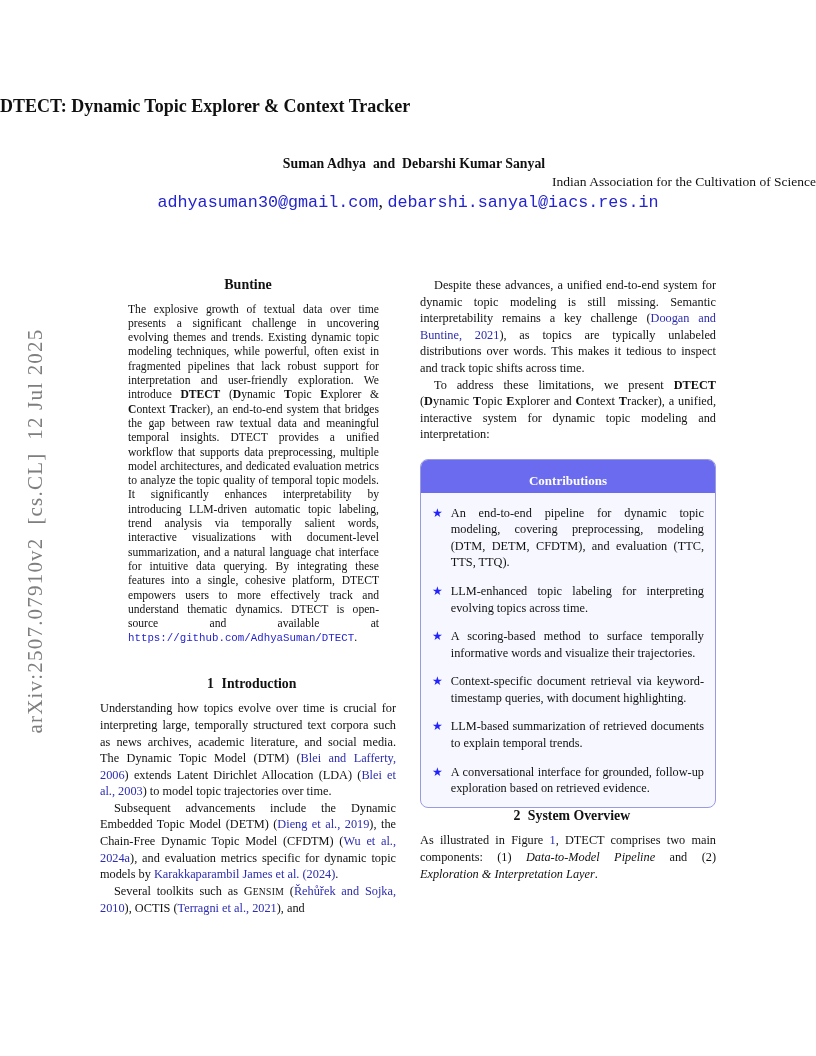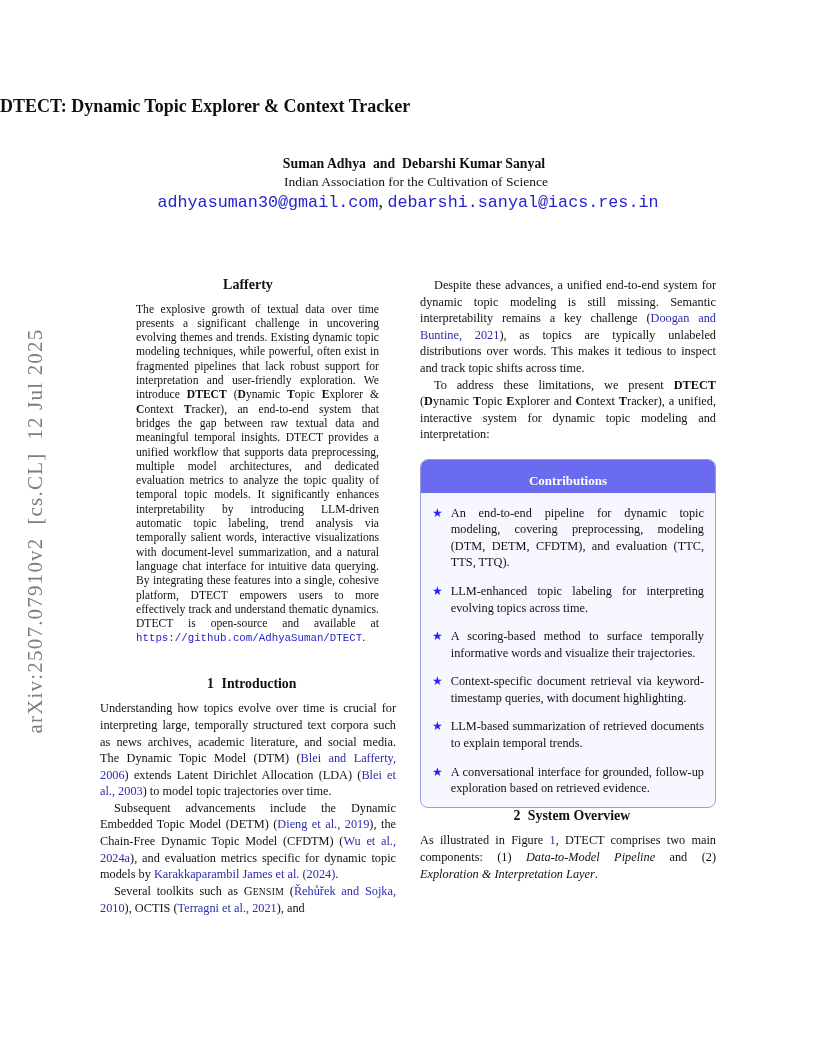--- a/index.html
+++ b/index.html
@@ -34,7 +34,7 @@
   }
   .affiliation{
     position:absolute;top:174px;left:16px;right:0;
-    text-align:center;font-size:13.5px;
+    text-align:right;font-size:13.5px;
   }
   .emails{
     position:absolute;top:191px;left:0;right:0;

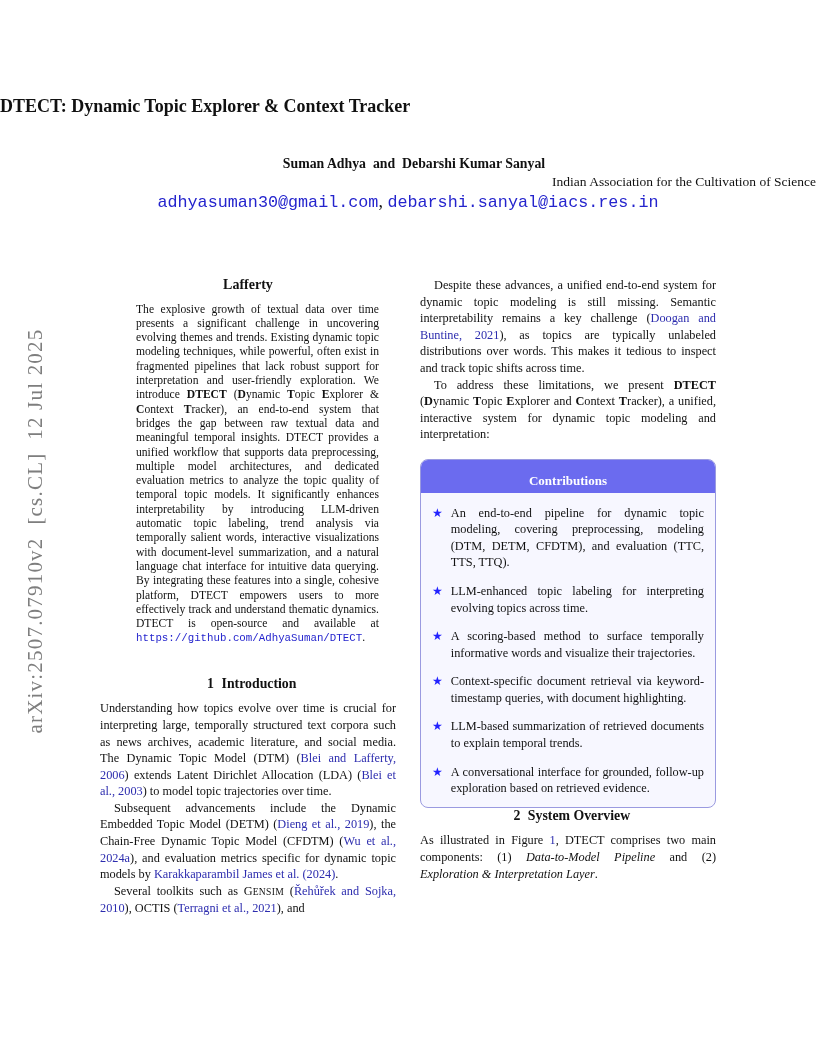--- a/index.html
+++ b/index.html
@@ -100,7 +100,7 @@
   <div class="emails"><span class="mono">adhyasuman30@gmail.com</span><span>, </span><span class="mono">debarshi.sanyal@iacs.res.in</span></div>
 
   <div class="col left">
-    <div class="abs-head">Lafferty</div>
+    <div class="abs-head">Buntine</div>
     <p class="abs-body"><span>The explosive growth of textual data over time presents a significant challenge in uncovering evolving themes and trends. Existing dynamic topic modeling techniques, while powerful, often exist in fragmented pipelines that lack robust support for interpretation and user-friendly exploration. We introduce </span><span class="b">DTECT</span><span> (</span><span class="b">D</span><span>ynamic </span><span class="b">T</span><span>opic </span><span class="b">E</span><span>xplorer &amp; </span><span class="b">C</span><span>ontext </span><span class="b">T</span><span>racker), an end-to-end system that bridges the gap between raw textual data and meaningful temporal insights. DTECT provides a unified workflow that supports data preprocessing, multiple model architectures, and dedicated evaluation metrics to analyze the topic quality of temporal topic models. It significantly enhances interpretability by introducing LLM-driven automatic topic labeling, trend analysis via temporally salient words, interactive visualizations with document-level summarization, and a natural language chat interface for intuitive data querying. By integrating these features into a single, cohesive platform, DTECT empowers users to more effectively track and understand thematic dynamics. DTECT is open-source and available at </span><span class="mono">https://github.com/AdhyaSuman/DTECT</span><span>.</span></p>
 
     <h2 class="sec sec1">

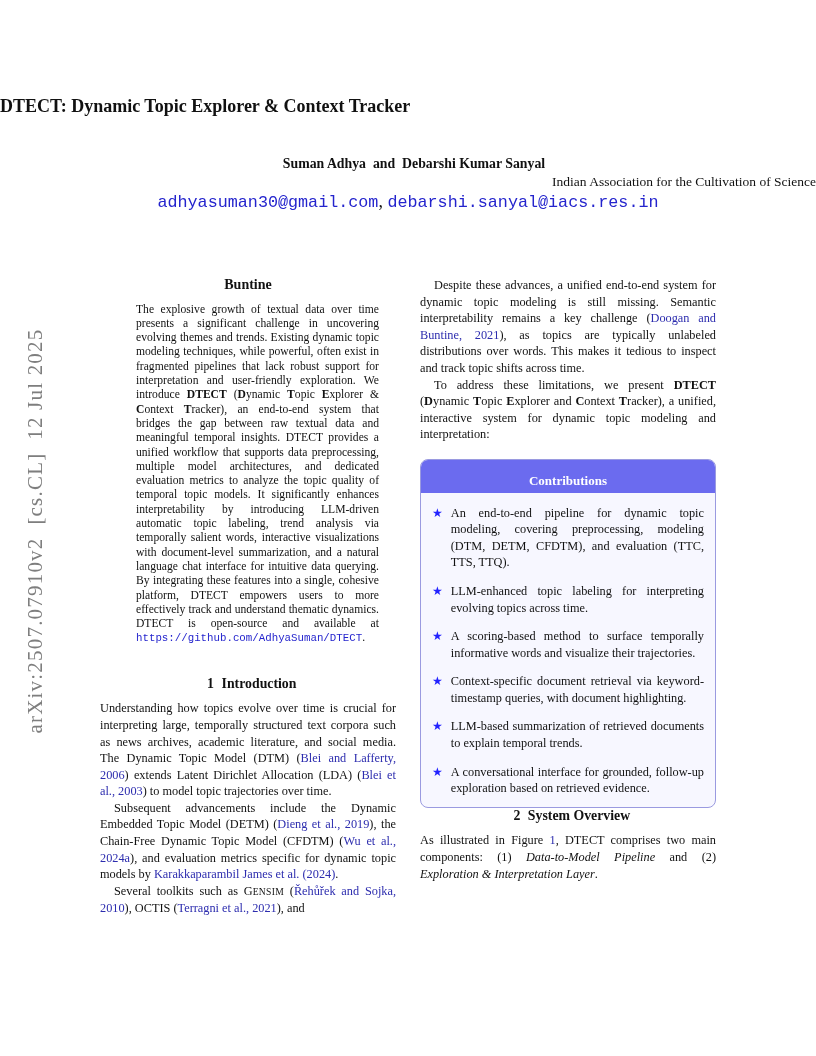--- a/index.html
+++ b/index.html
@@ -50,7 +50,7 @@
     text-align:center;font-size:14px;font-weight:bold;margin:0 0 9px 0;
   }
   .abs-body{
-    margin:0 17px 0 36px;font-size:11.6px;line-height:14.3px;
+    margin:0 17px 0 28px;font-size:11.6px;line-height:14.3px;
   }
   p.body{margin:0;}
   p.indent{text-indent:14px;}

